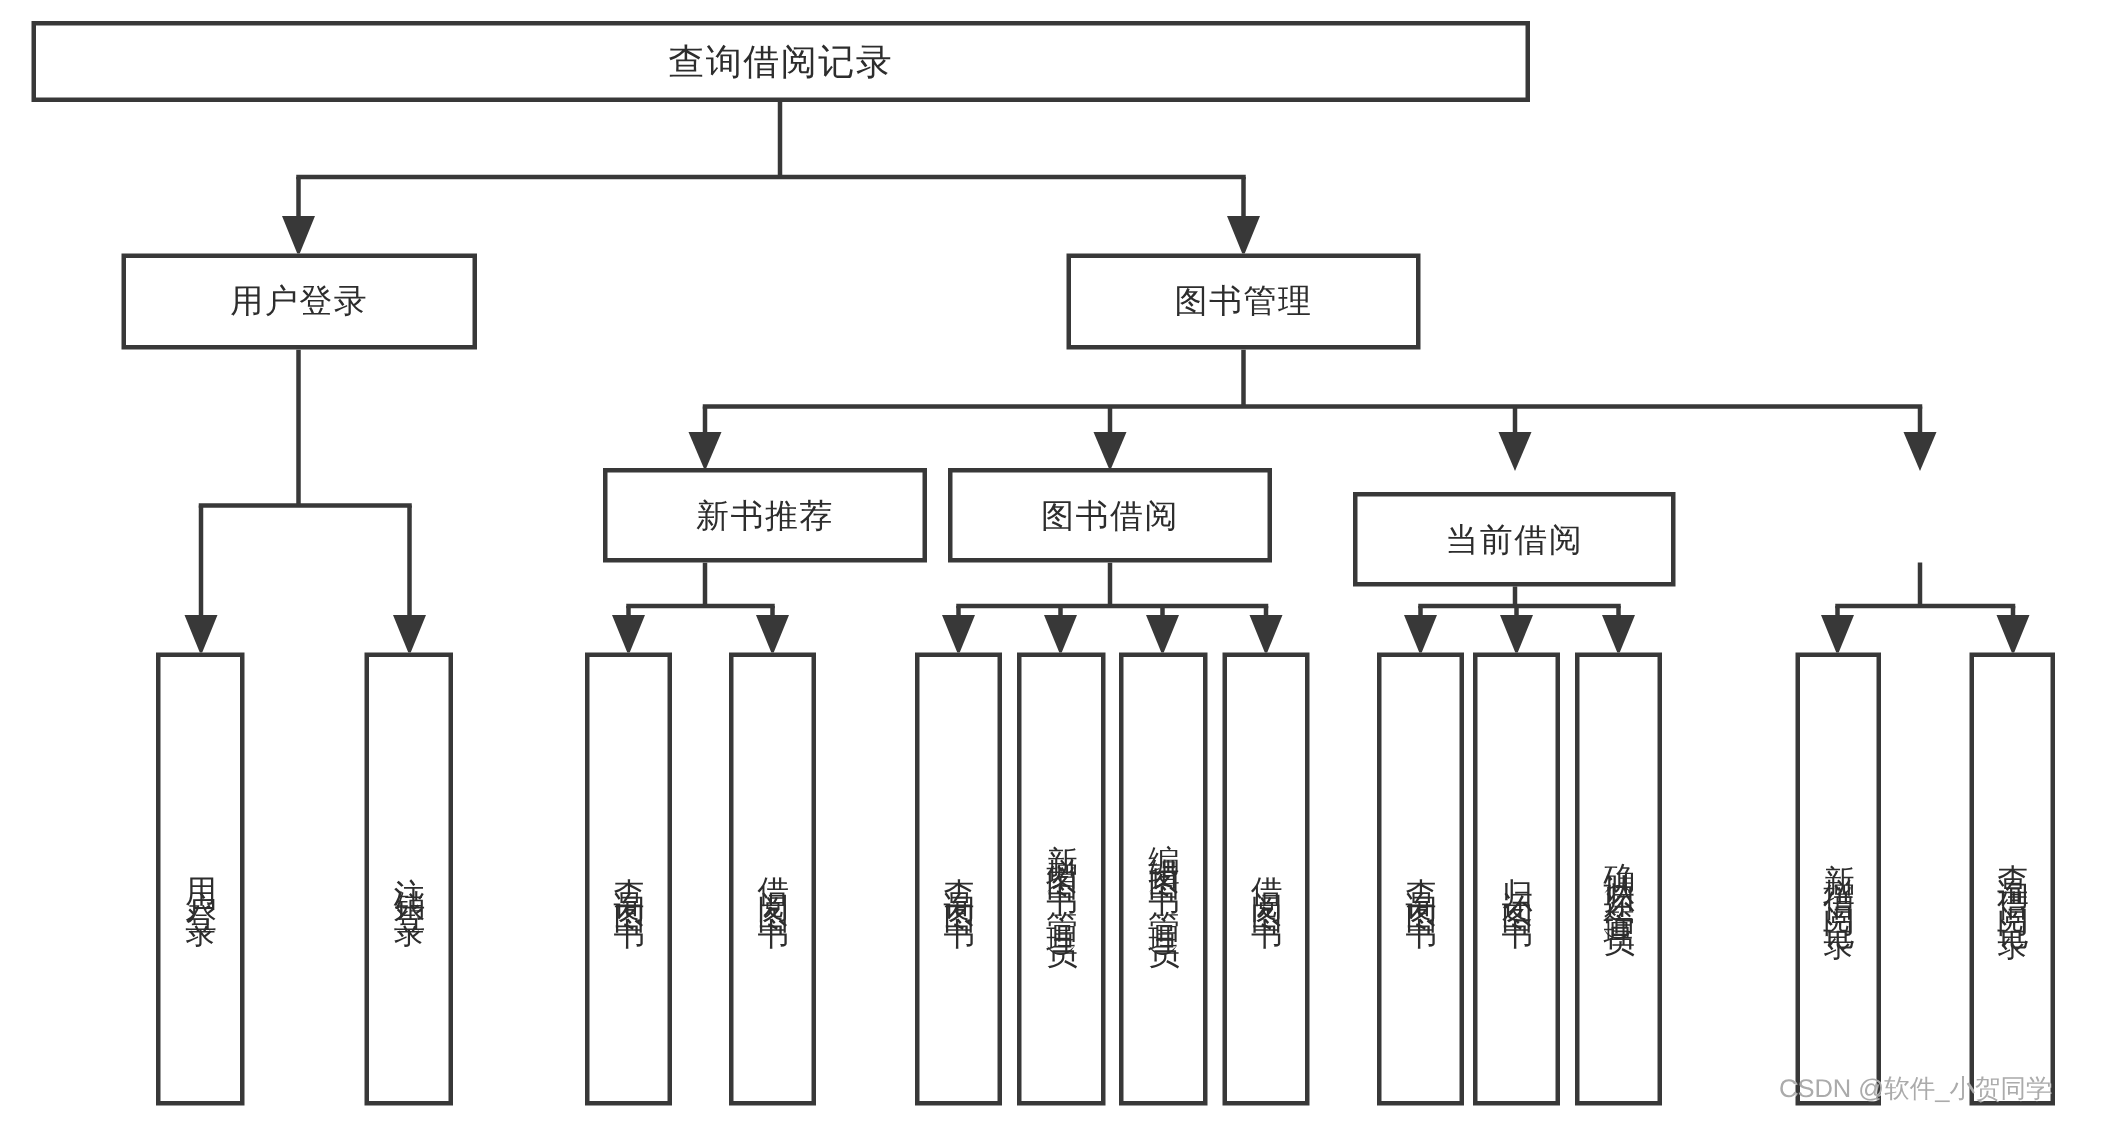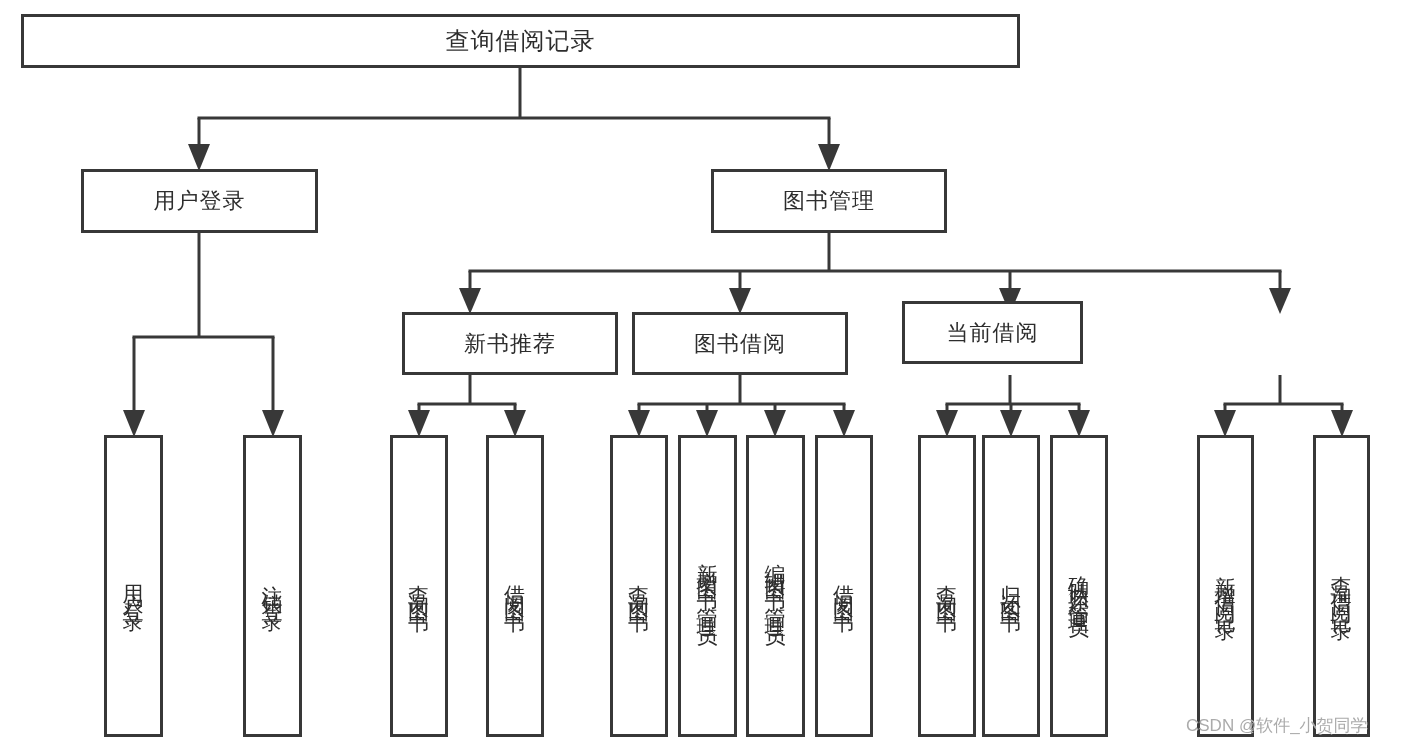--- a/index.html
+++ b/index.html
@@ -141,7 +141,7 @@
   <div class="node level" style="left:632px; top:312px; width:216px; height:63px;">
     <span>图书借阅</span>
   </div>
-  <div class="node level" style="left:902px; top:301px; width:181px; height:63px;">
+  <div class="node level" style="left:902px; top:328px; width:215px; height:63px;">
     <span>当前借阅</span>
   </div>
 

